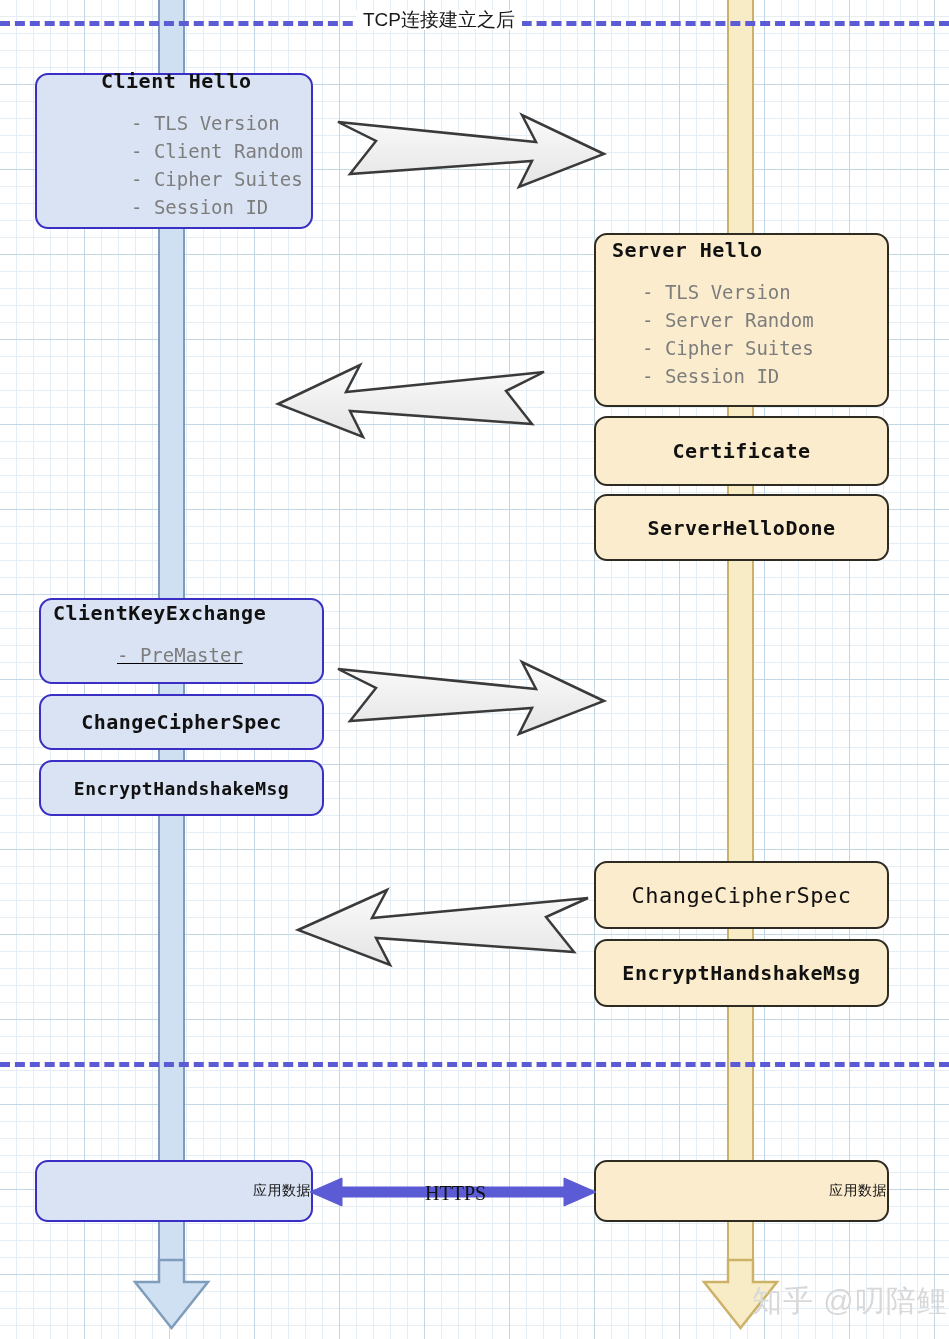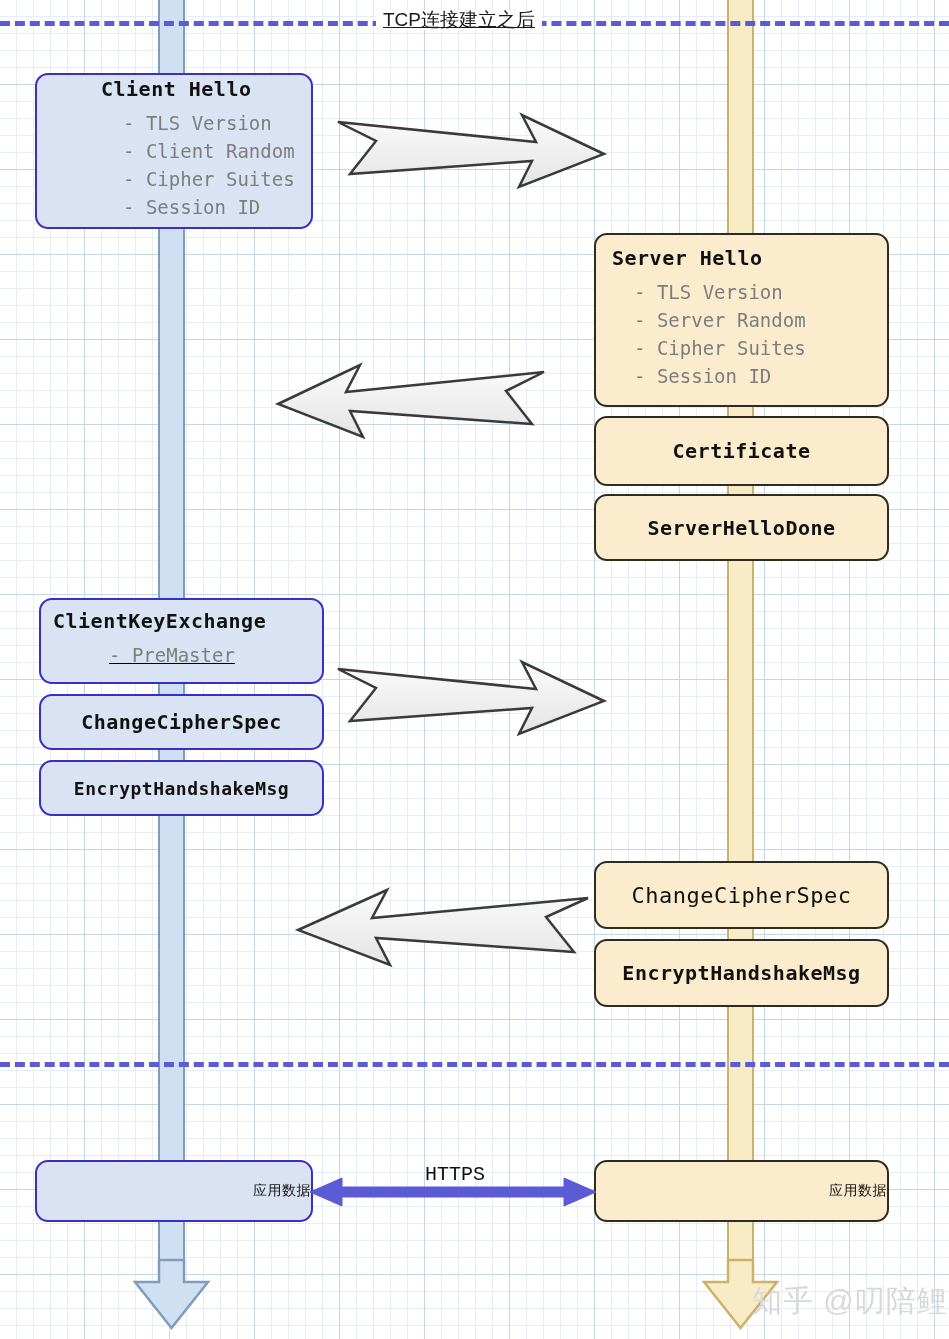--- a/index.html
+++ b/index.html
@@ -145,7 +145,7 @@
   </svg>
 
   <div class="sep" style="top:21px;"></div>
-  <div class="sep-label" style="left:376px;top:10px;text-decoration:underline;">TCP连接建立之后</div>
+  <div class="sep-label" style="left:356px;top:10px;">TCP连接建立之后</div>
 
   <div class="sep" style="top:1062px;"></div>
 

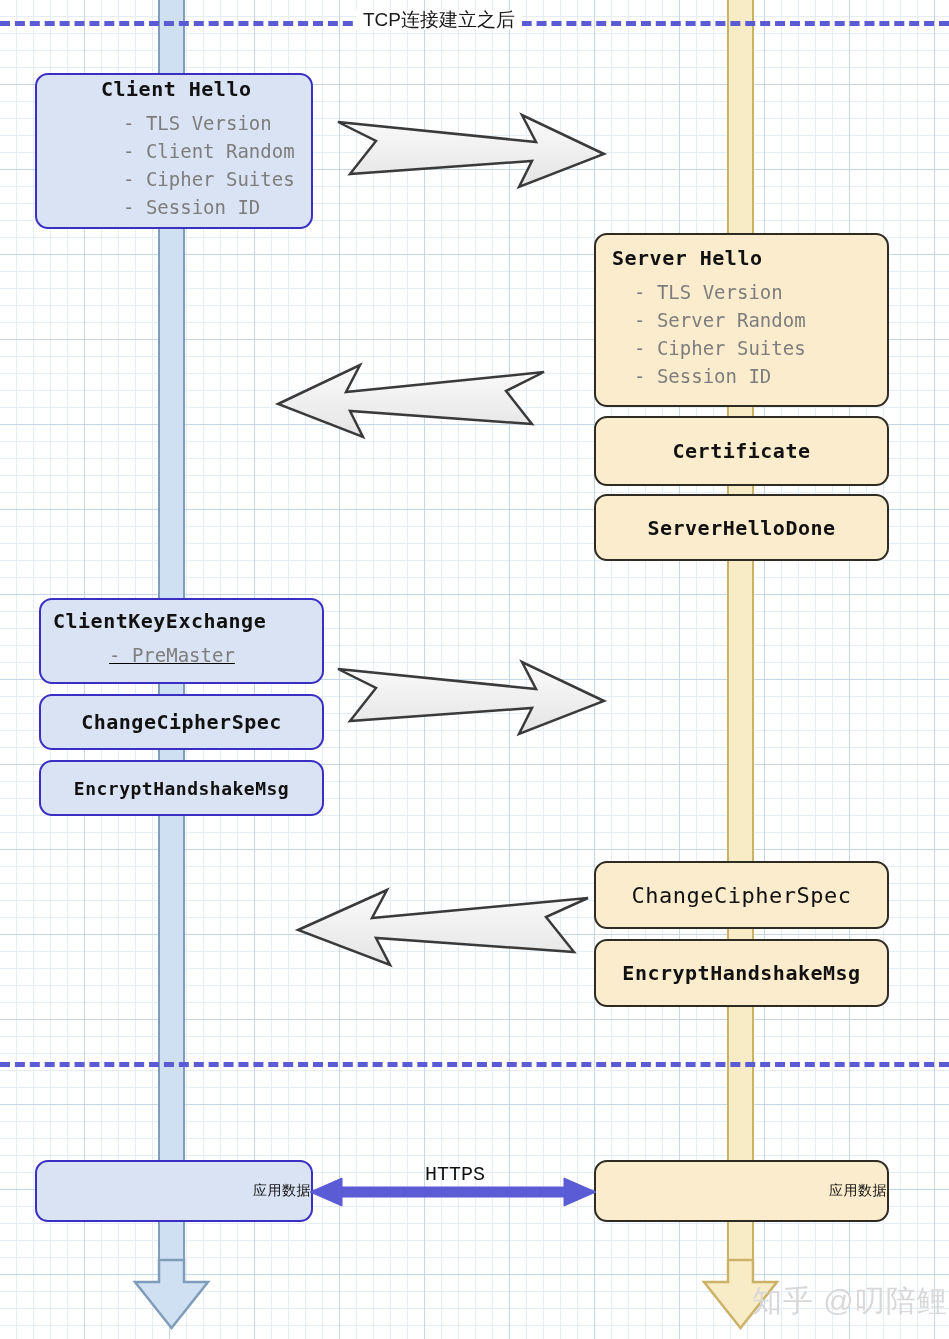--- a/index.html
+++ b/index.html
@@ -79,7 +79,7 @@
   .box.centered .title{text-align:center;}
   .box.listed .title{text-align:left;padding-left:16px;margin-bottom:4px;}
   .box .bullets{
-    list-style:none;margin:4px;padding:0 0 0 34px;
+    list-style:none;margin:12px;padding:0 0 0 34px;
   }
   .box .bullets li{
     color:#7d7d7d;

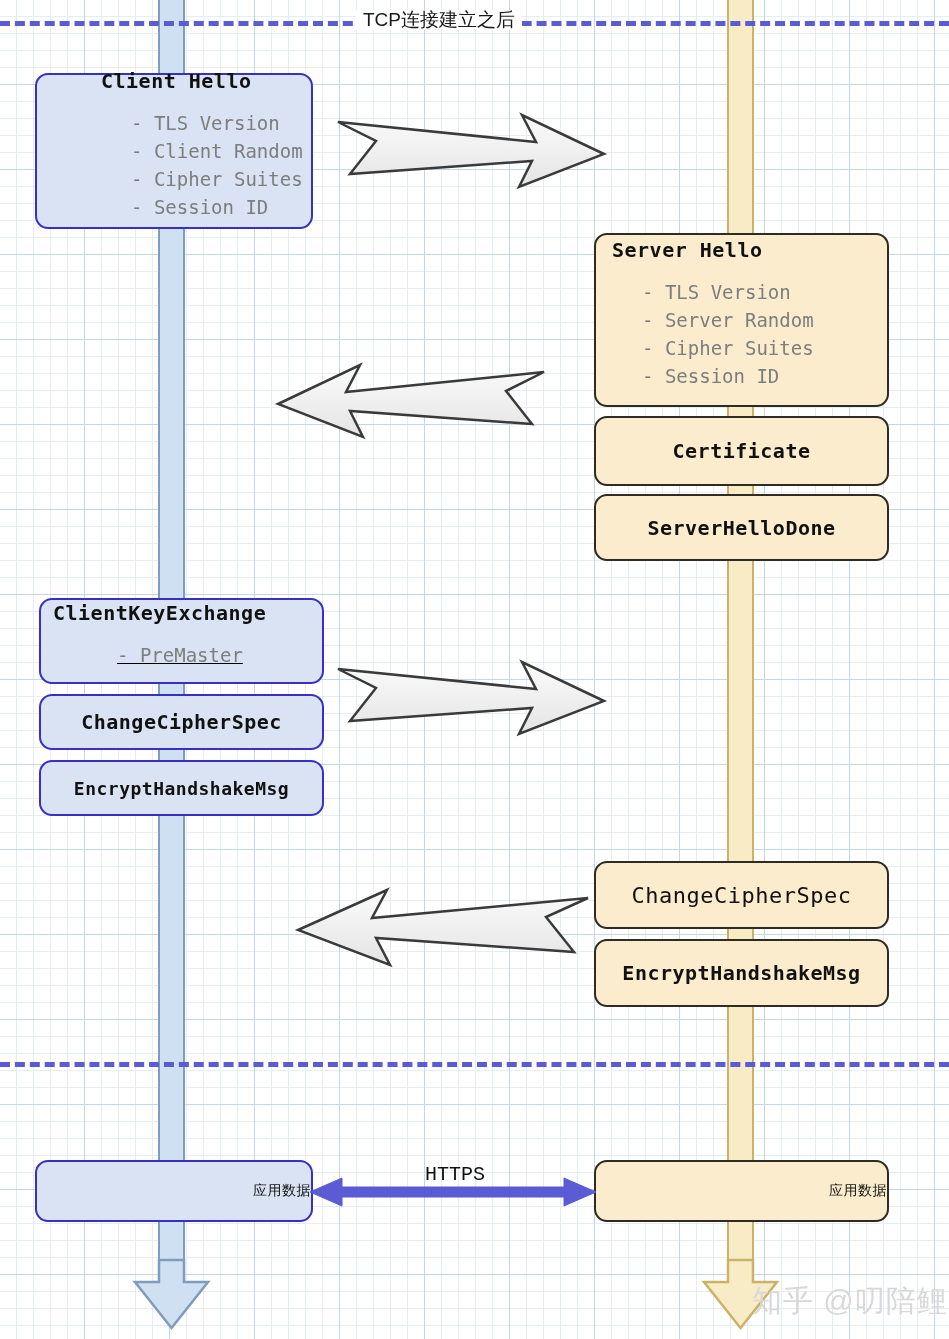--- a/index.html
+++ b/index.html
@@ -111,8 +111,9 @@
     position:absolute;
     font-size:20px;
     color:#111111;
-    font-family:Liberation Mono, monospace;
+    font-family:Liberation Serif, serif;
     white-space:nowrap;
+    margin-top:19px;
   }
 
   

